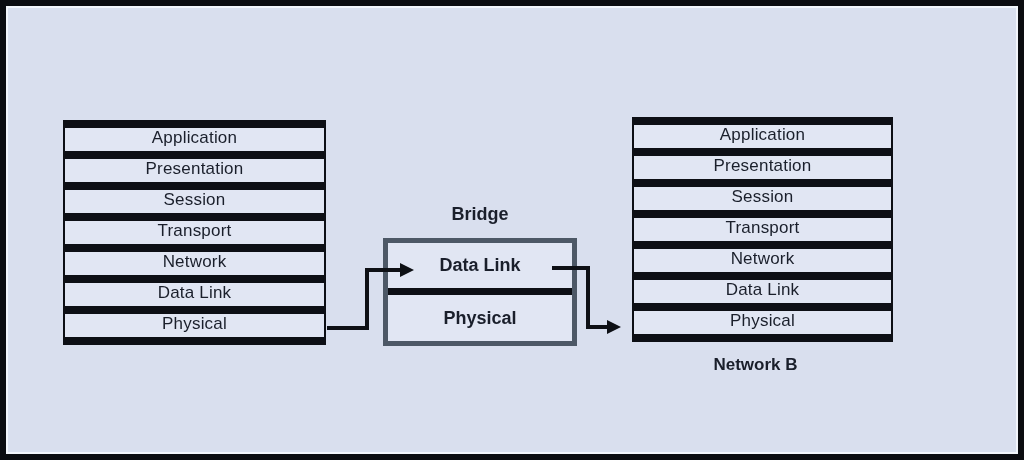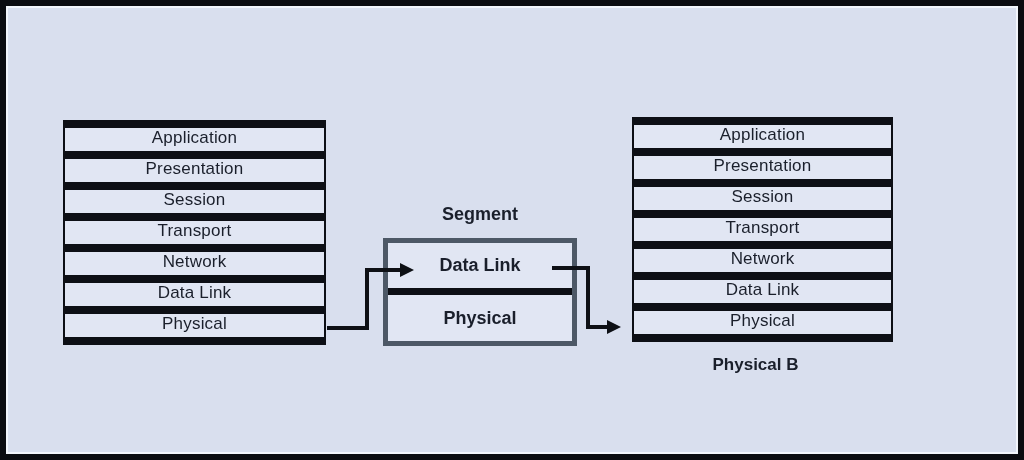--- a/index.html
+++ b/index.html
@@ -108,7 +108,7 @@
       </div>
   </div>
 
-  <div class="bridge-title">Segment</div>
+  <div class="bridge-title">Bridge</div>
   <div class="bridge">
     <div class="bcell bcell-top">Data Link</div>
     <div class="bcell bcell-bottom">Physical</div>

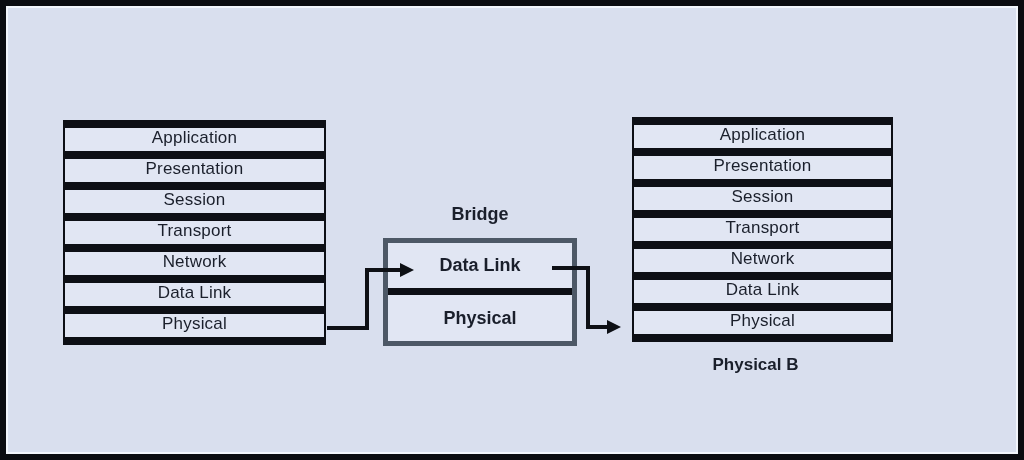--- a/index.html
+++ b/index.html
@@ -137,7 +137,7 @@
         <span>Physical</span>
       </div>
   </div>
-  <div class="seg-label seg-label-b">Physical B</div>
+  <div class="seg-label seg-label-b">Network B</div>
 
   <svg class="arrows" viewBox="0 0 1024 460" aria-hidden="true">
     <g stroke="#0e1015" stroke-width="4" fill="none">

